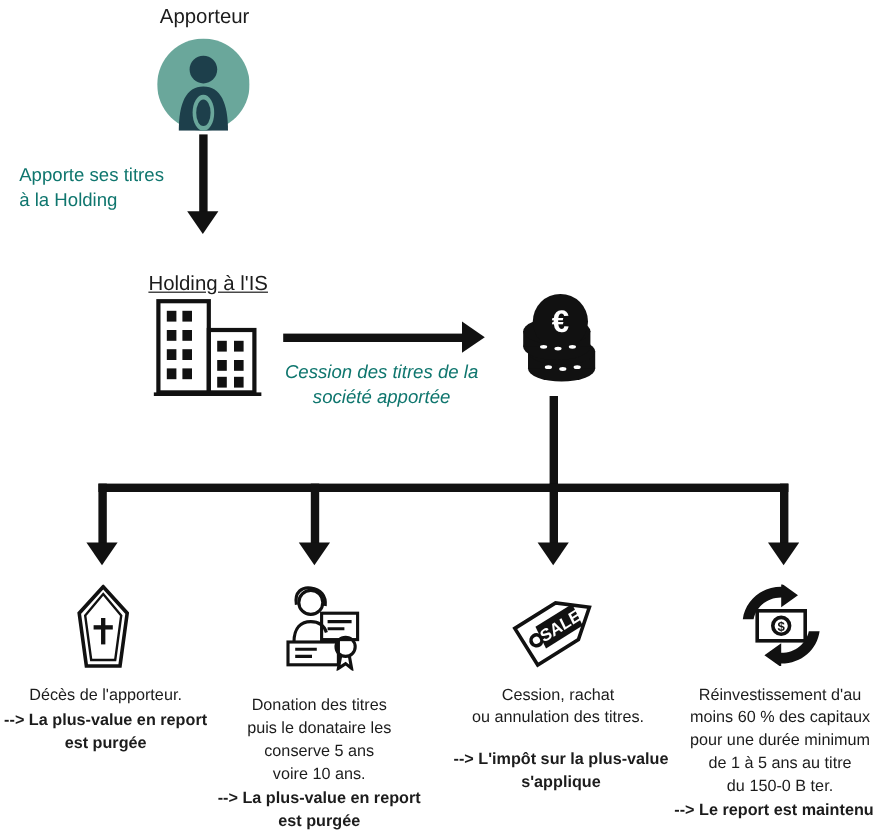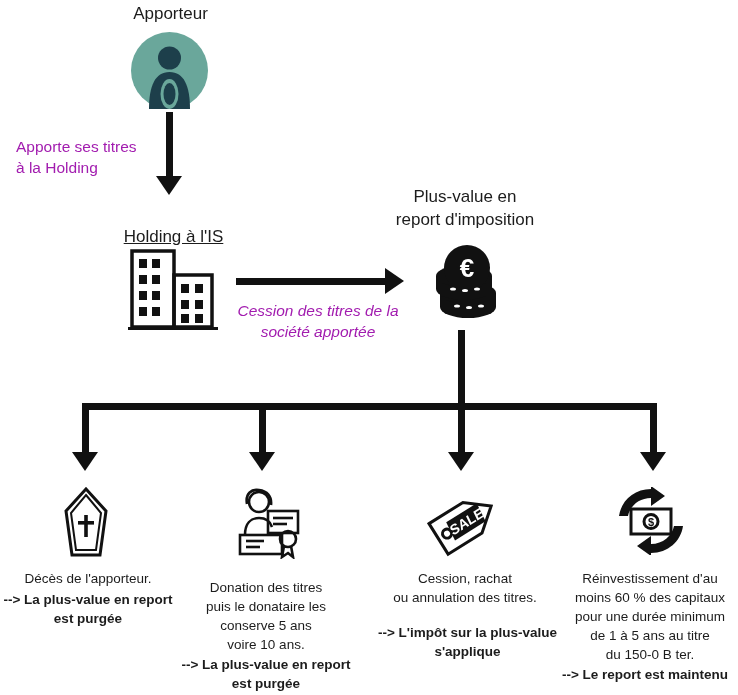--- a/index.html
+++ b/index.html
@@ -23,7 +23,7 @@
   .txt {
     font-size: 15.5px;
     line-height: 21px;
-    color: #a21caf;
+    color: #0f766e;
     text-align: center;
     white-space: pre-line;
   }

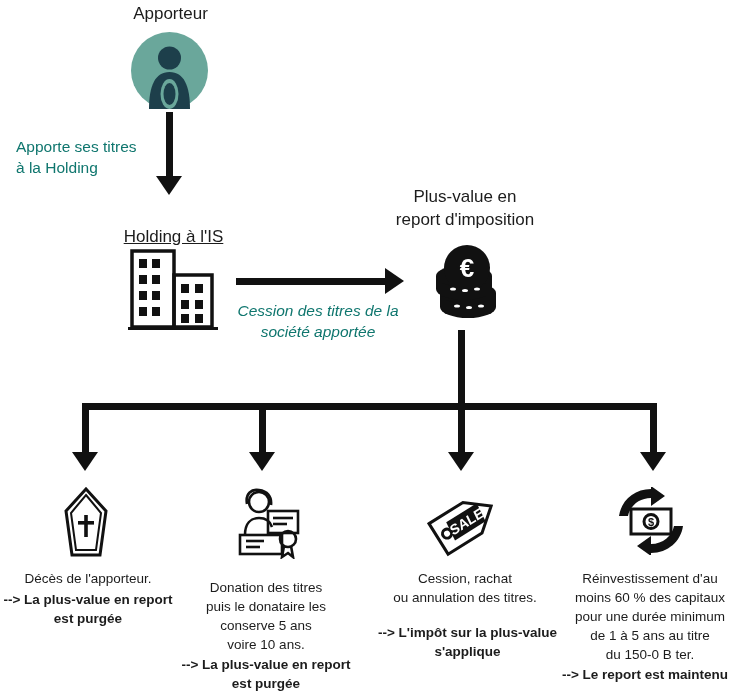--- a/index.html
+++ b/index.html
@@ -125,8 +125,6 @@
   <div class="abs txt" style="left:228px; top:300px; width:180px;font-style:italic;">Cession des titres de la
 société apportée</div>
 
-  <div class="abs title" style="left:370px; top:185px; width:190px;">Plus-value en
-report d'imposition</div>
 
   <div class="abs" style="left:424px; top:245px;">
     <svg width="80" height="78" viewBox="0 0 80 78">

